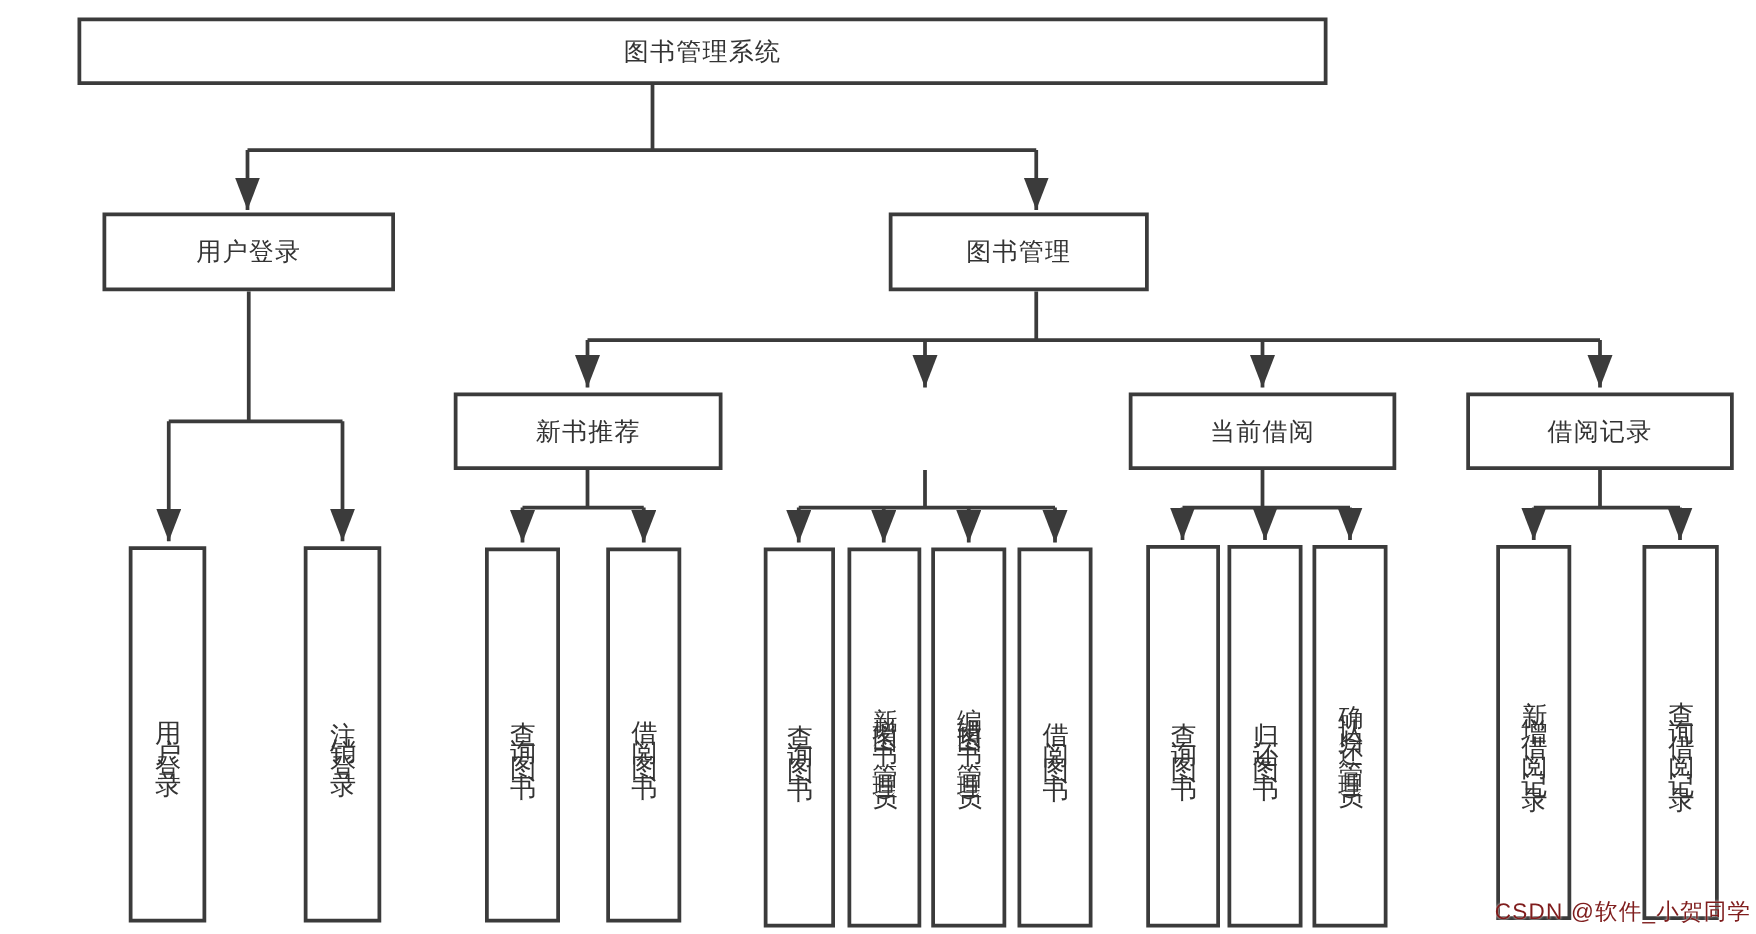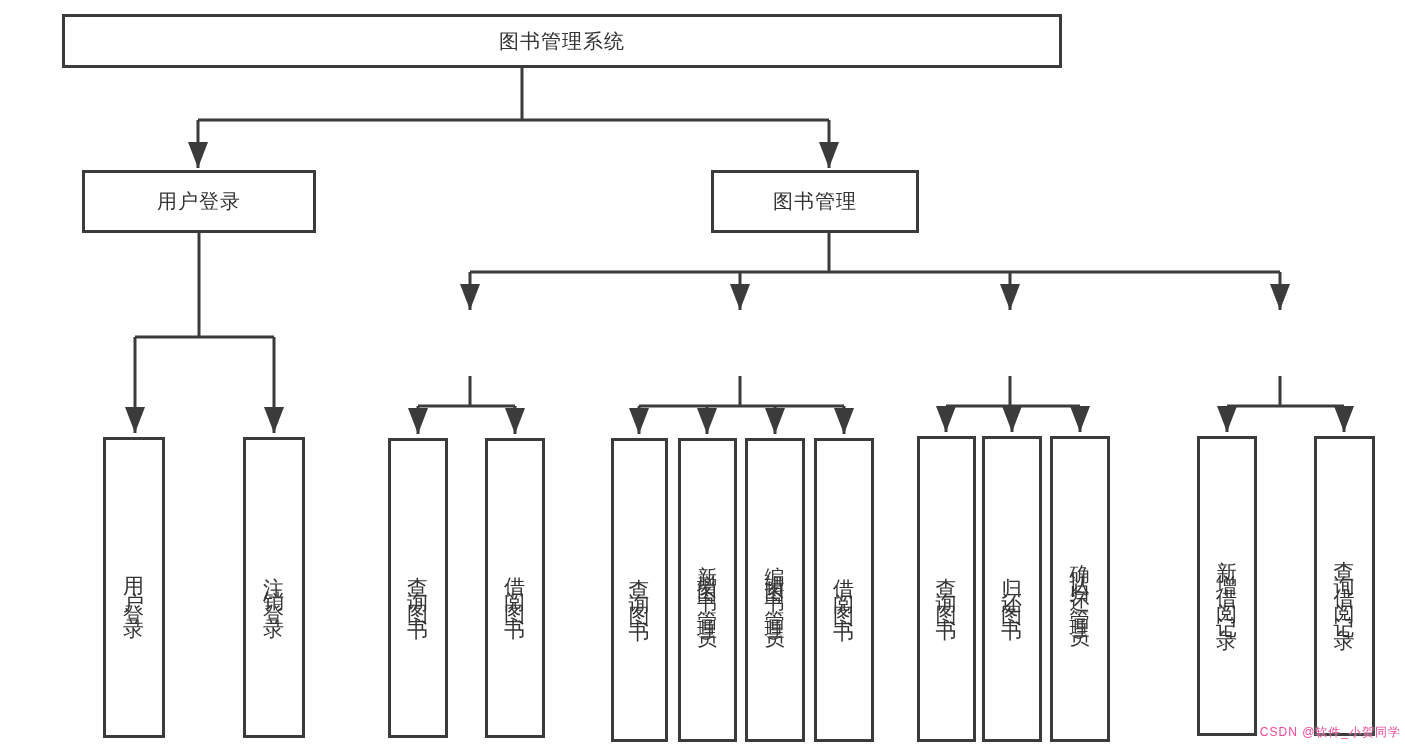--- a/index.html
+++ b/index.html
@@ -101,6 +101,7 @@
   <div class="node hnode" style="left:82px;top:170px;width:234px;height:63px;">用户登录</div>
   <div class="node hnode" style="left:711px;top:170px;width:208px;height:63px;">图书管理</div>
 
+  <div class="node hnode" style="left:363px;top:314px;width:215px;height:62px;">新书推荐</div>
 
   <div class="node vnode" style="left:103px;top:437px;width:62px;height:301px;">用户登录</div>
   <div class="node vnode" style="left:243px;top:437px;width:62px;height:301px;">注销登录</div>

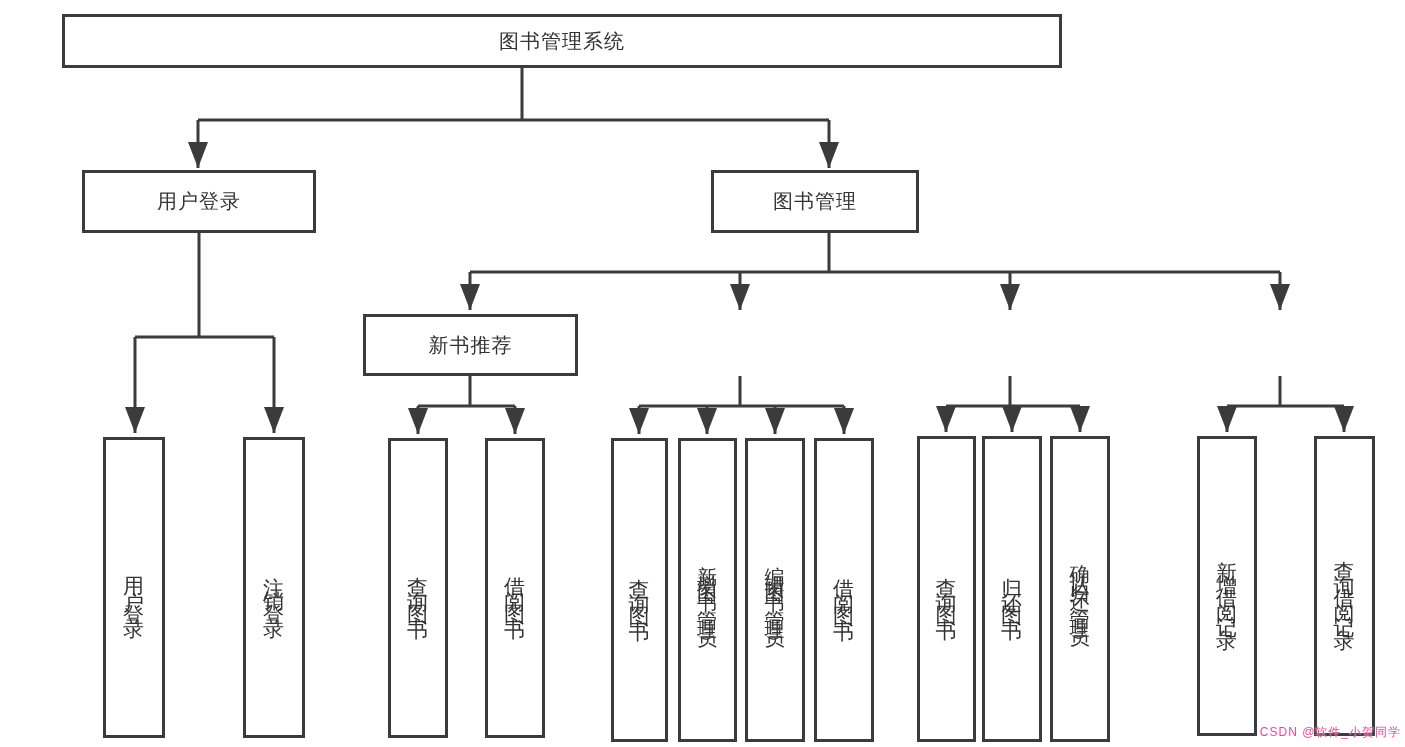--- a/index.html
+++ b/index.html
@@ -102,6 +102,7 @@
   <div class="node hnode" style="left:711px;top:170px;width:208px;height:63px;">图书管理</div>
 
   <div class="node hnode" style="left:363px;top:314px;width:215px;height:62px;">新书推荐</div>
+  <div class="node hnode" style="left:903px;top:314px;width:214px;height:62px;">当前借阅</div>
 
   <div class="node vnode" style="left:103px;top:437px;width:62px;height:301px;">用户登录</div>
   <div class="node vnode" style="left:243px;top:437px;width:62px;height:301px;">注销登录</div>

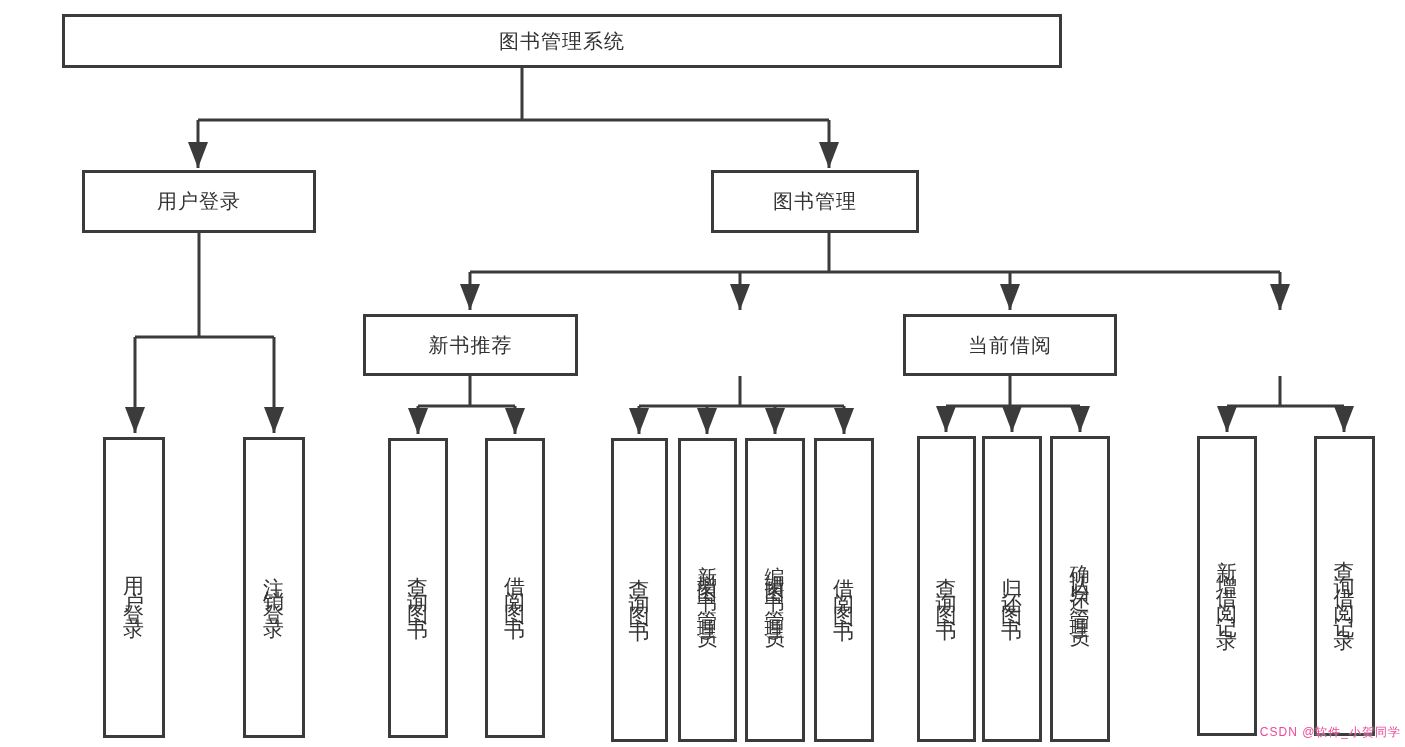--- a/index.html
+++ b/index.html
@@ -103,6 +103,7 @@
 
   <div class="node hnode" style="left:363px;top:314px;width:215px;height:62px;">新书推荐</div>
   <div class="node hnode" style="left:903px;top:314px;width:214px;height:62px;">当前借阅</div>
+  <div class="node hnode" style="left:1173px;top:314px;width:214px;height:62px;">借阅记录</div>
 
   <div class="node vnode" style="left:103px;top:437px;width:62px;height:301px;">用户登录</div>
   <div class="node vnode" style="left:243px;top:437px;width:62px;height:301px;">注销登录</div>

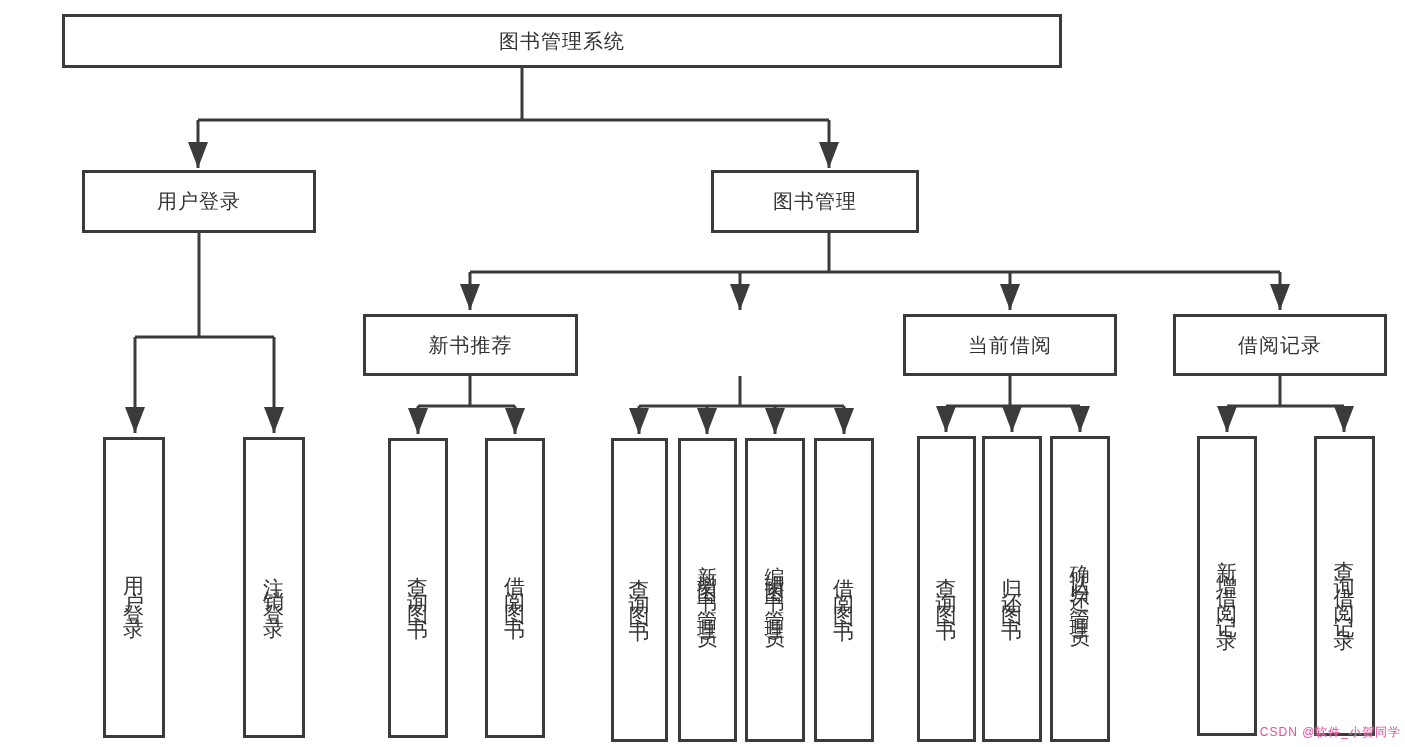--- a/index.html
+++ b/index.html
@@ -42,8 +42,8 @@
     right:4px;
     bottom:6px;
     z-index:3;
-    font-size:12px;
-    color:#ec4899;
+    font-size:18px;
+    color:#7f1d1d;
     text-shadow:0 0 2px #ffffff;
     letter-spacing:1px;
   }

